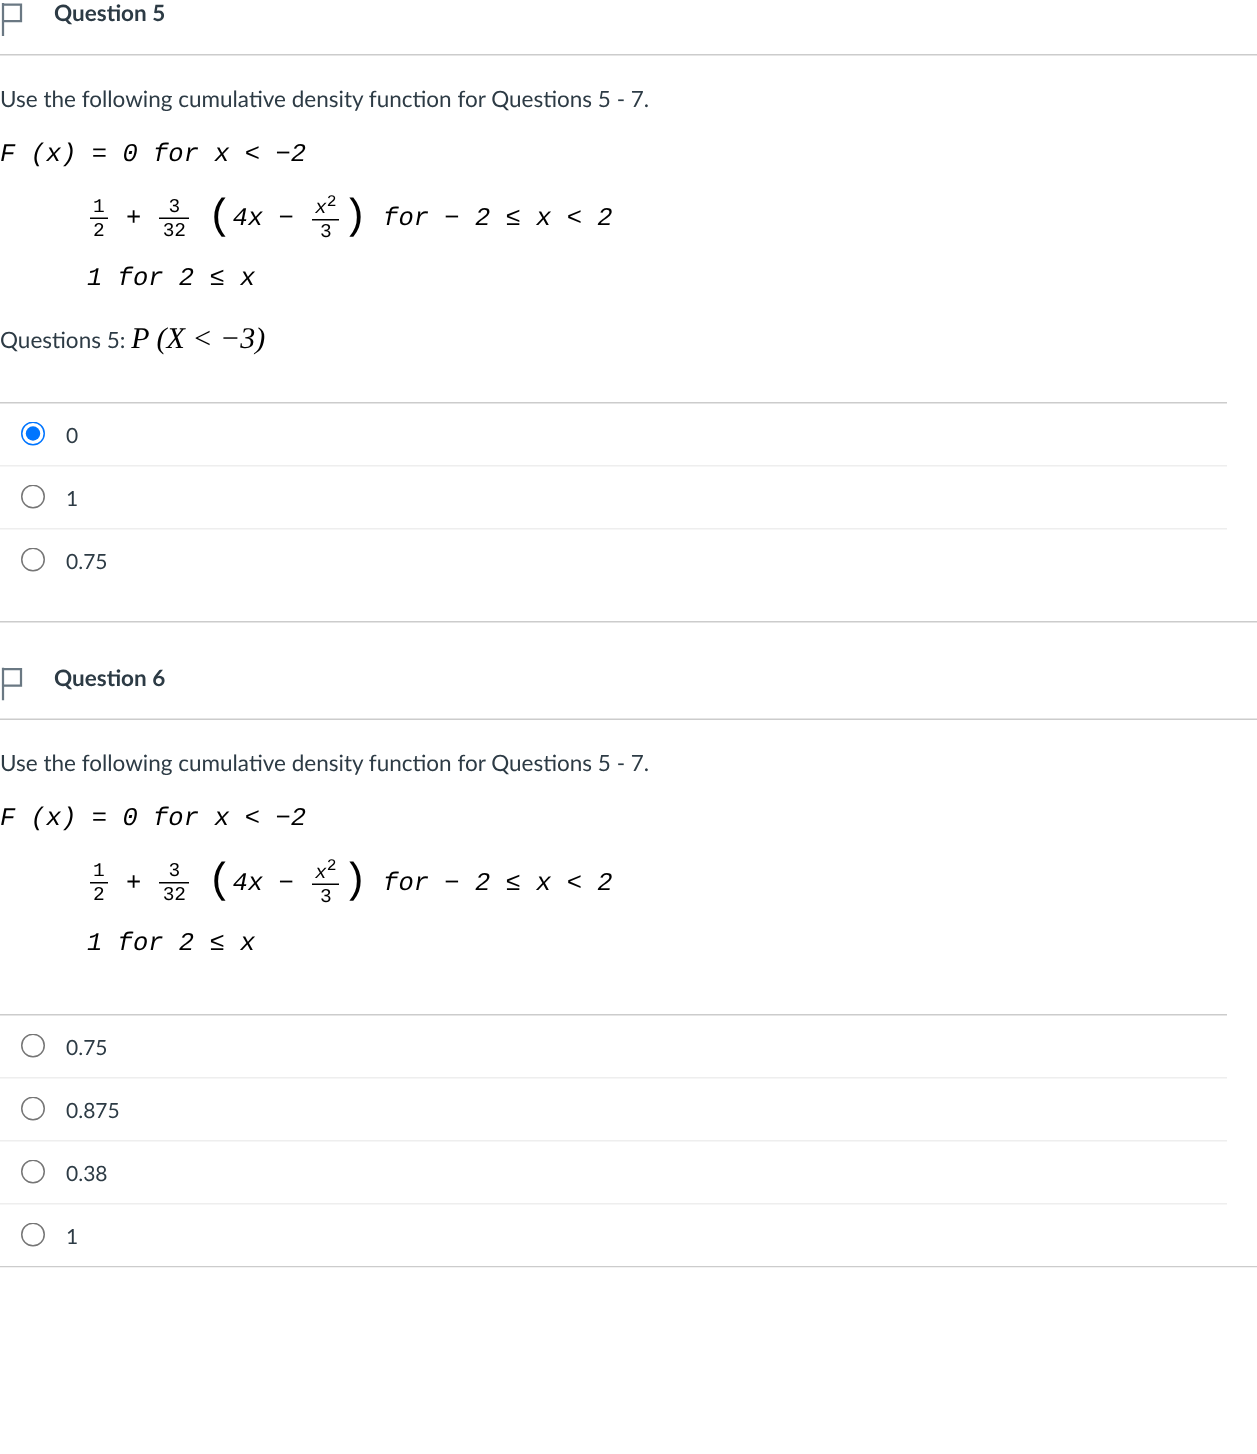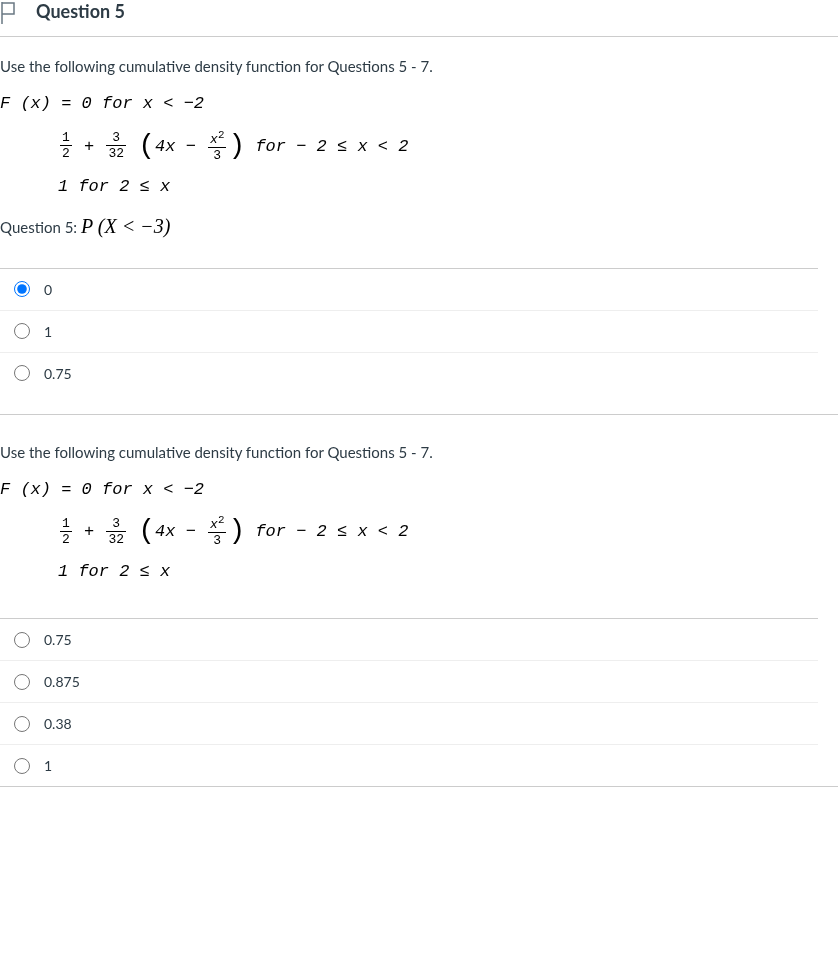--- a/index.html
+++ b/index.html
@@ -30,7 +30,7 @@
     .flag-icon svg { display: block; }
     .question-title {
       font-weight: 700;
-      font-size: 18px;
+      font-size: 15px;
       color: #2d3b45;
     }
     .question-body {

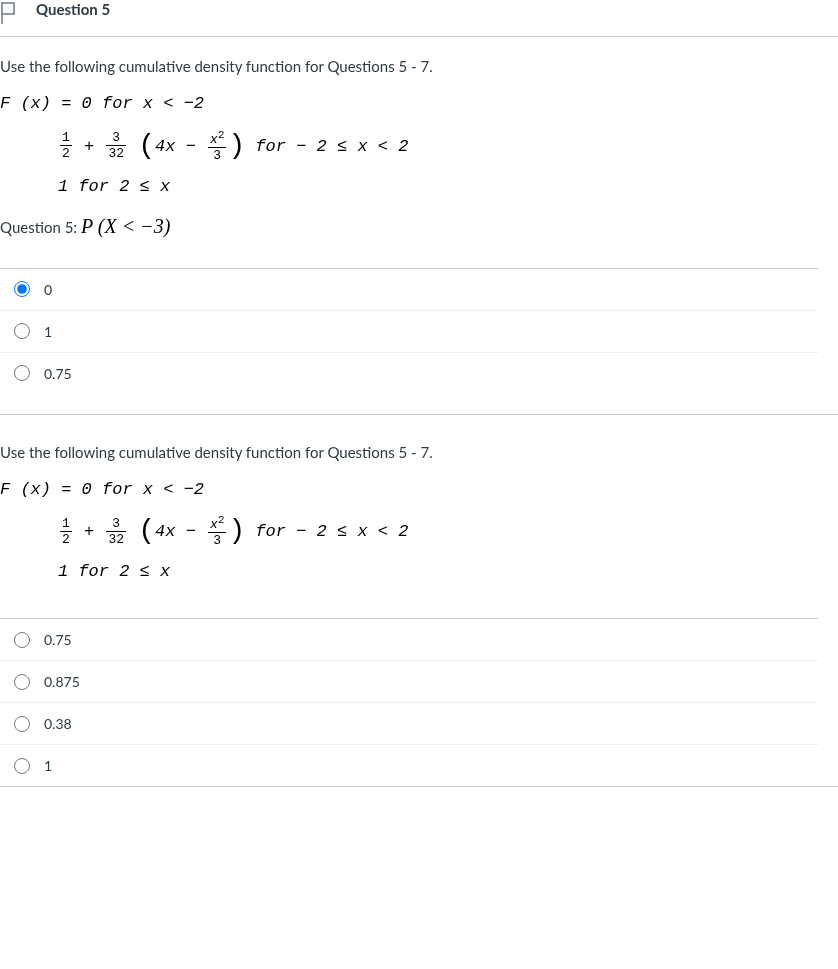--- a/index.html
+++ b/index.html
@@ -124,7 +124,7 @@
     </div>
     <div class="math-line math-indent italic">1 for 2 ≤ x</div>
     <div class="prompt-line">
-      <span>Question 5: </span><span class="math-inline italic">P (X &lt; −3)</span>
+      <span>Questions 5: </span><span class="math-inline italic">P (X &lt; −3)</span>
     </div>
     <div class="options-block">
       <label class="option-row">

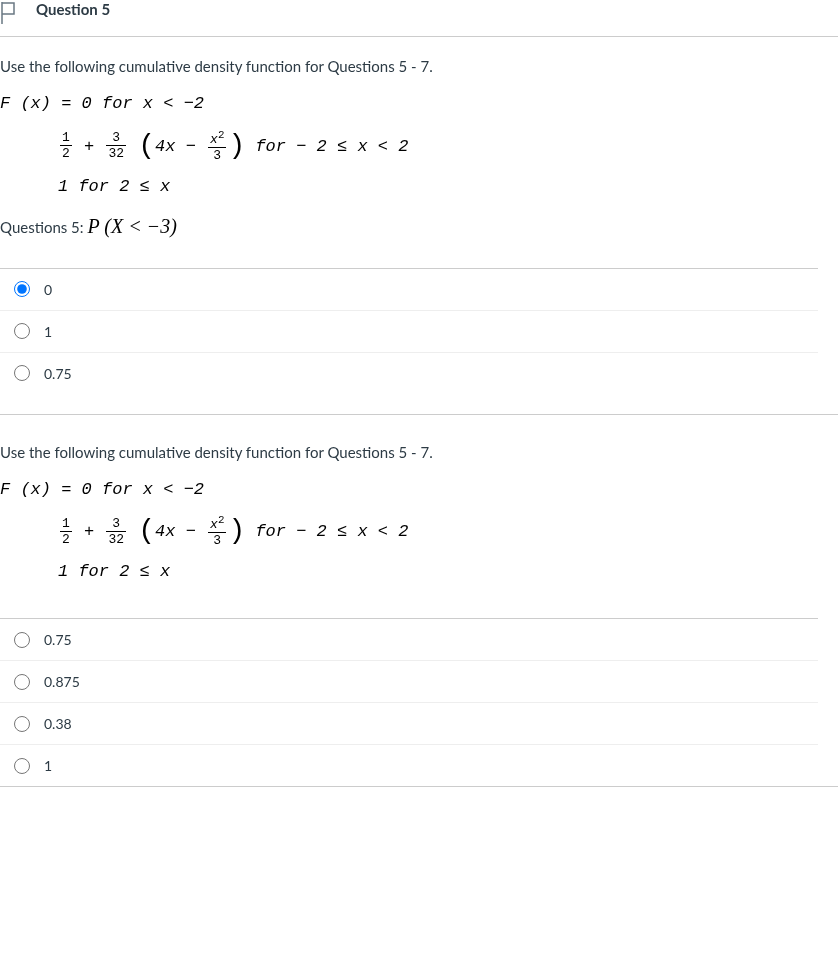--- a/index.html
+++ b/index.html
@@ -144,6 +144,14 @@
 </div>
 
 <div class="question-block" style="margin-bottom:0;">
+  <div class="question-header">
+    <span class="flag-icon">
+      <svg viewBox="0 0 18 22" width="18" height="22">
+          <path d="M2 0 L2 22 M2 1 L14 1 L14 12 L2 12" fill="none" stroke="#6a7883" stroke-width="1.5"></path>
+        </svg>
+    </span>
+    <div class="question-title">Question 6</div>
+  </div>
   <div class="question-body" style="padding-bottom:0;">
     <div class="intro-text">Use the following cumulative density function for Questions 5 - 7.</div>
     <div class="math-line italic">F (x) = 0 for x &lt; −2</div>

